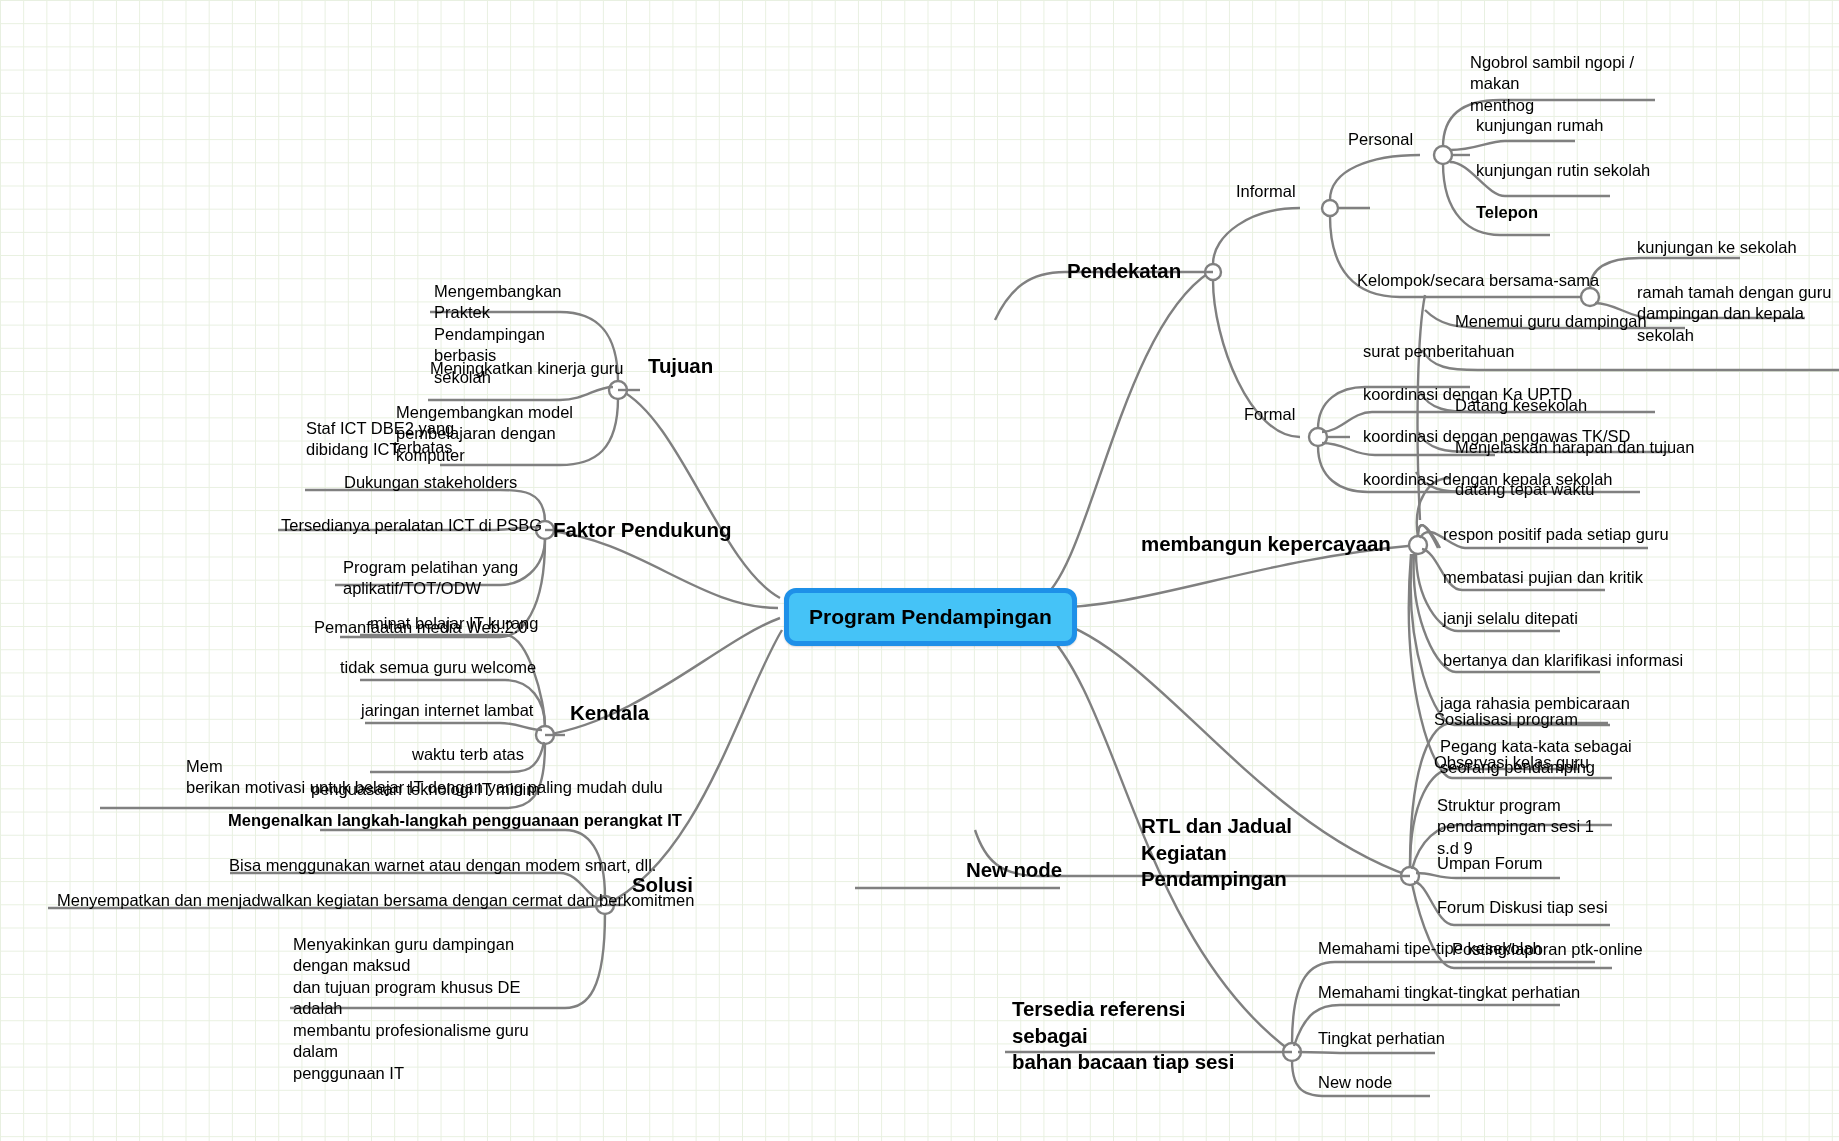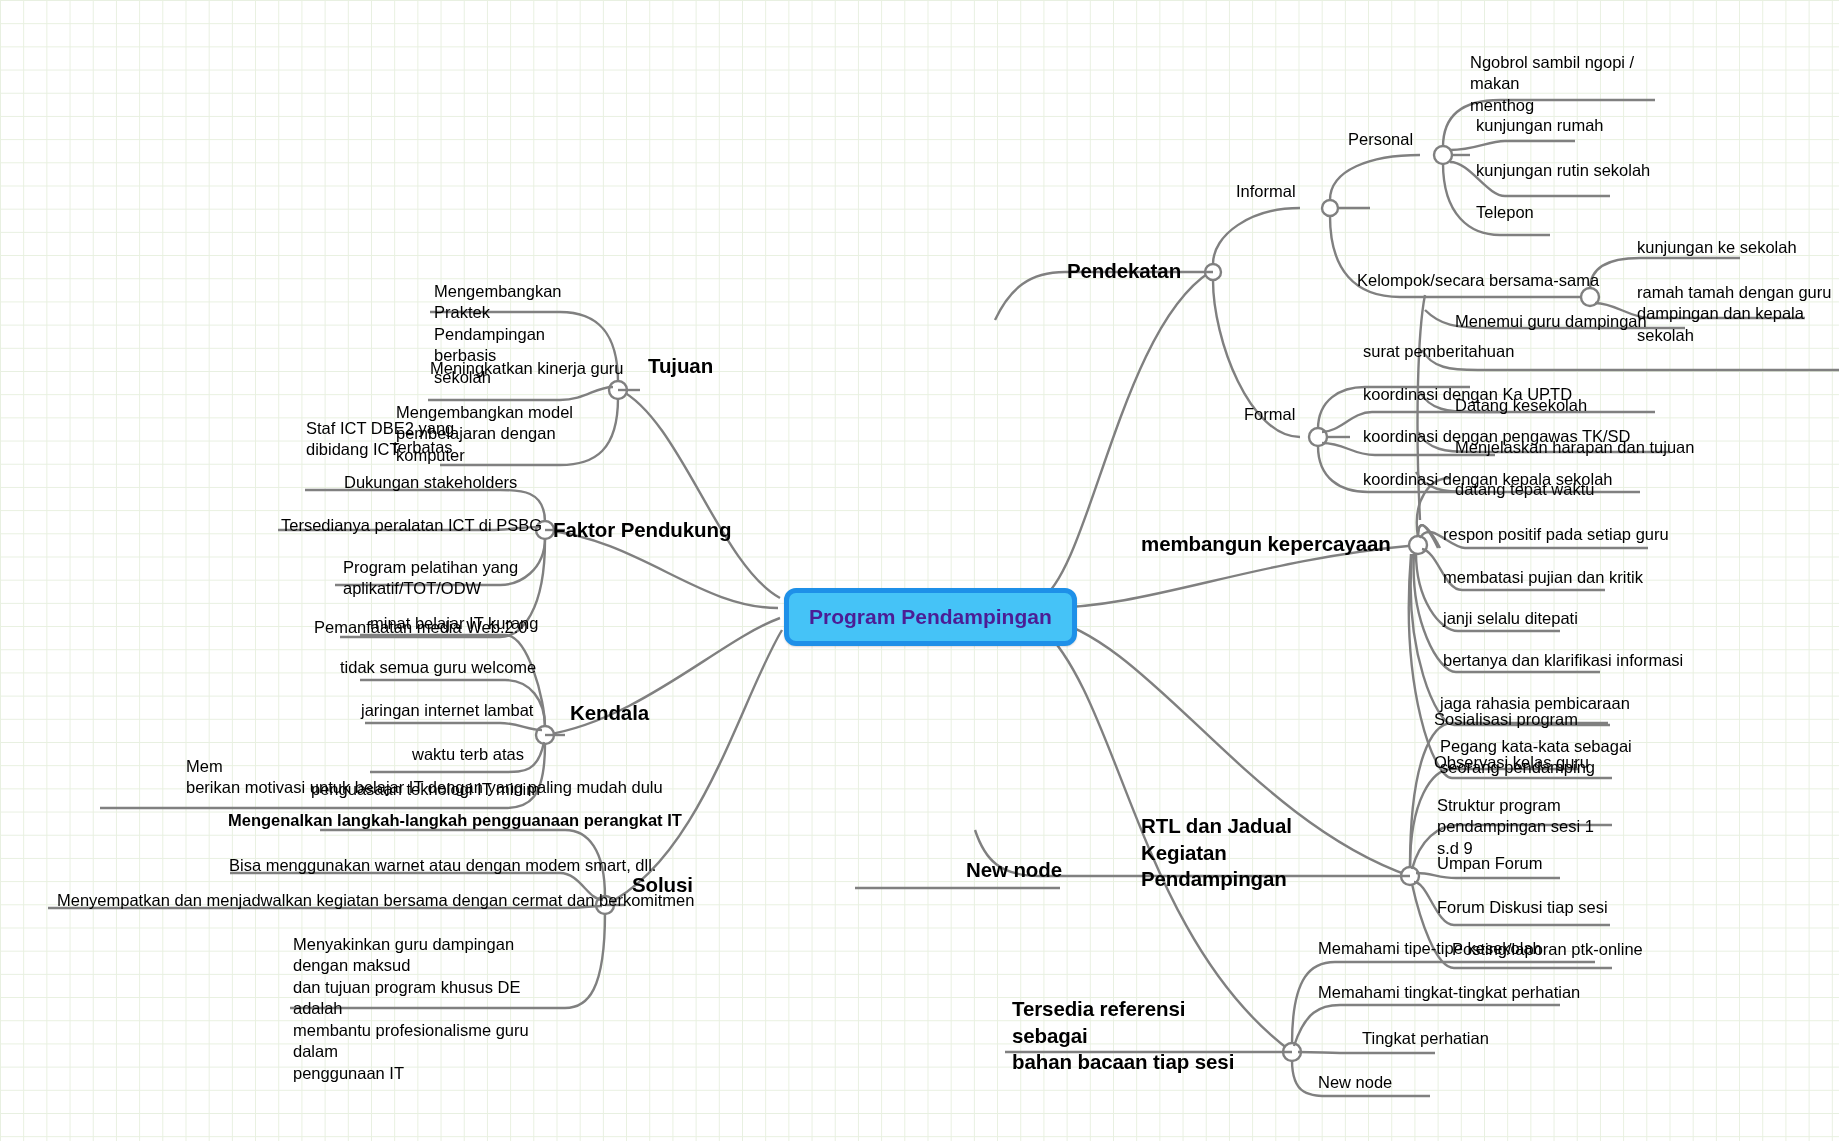--- a/index.html
+++ b/index.html
@@ -194,7 +194,7 @@
 menthog</div>
   <div class="node lvl3 n-right" style="left:1476px; top:115px;">kunjungan rumah</div>
   <div class="node lvl3 n-right" style="left:1476px; top:160px;">kunjungan rutin sekolah</div>
-  <div class="node lvl3 n-right" style="left:1476px; top:202px;">Telepon</div>
+  <div class="node lvl3 n-right" style="left:1476px; top:202px;font-weight:bold;">Telepon</div>
 
   <div class="node lvl3 n-right" style="left:1357px; top:270px;">Kelompok/secara bersama-sama</div>
   <div class="node lvl3 n-right" style="left:1637px; top:237px;">kunjungan ke sekolah</div>

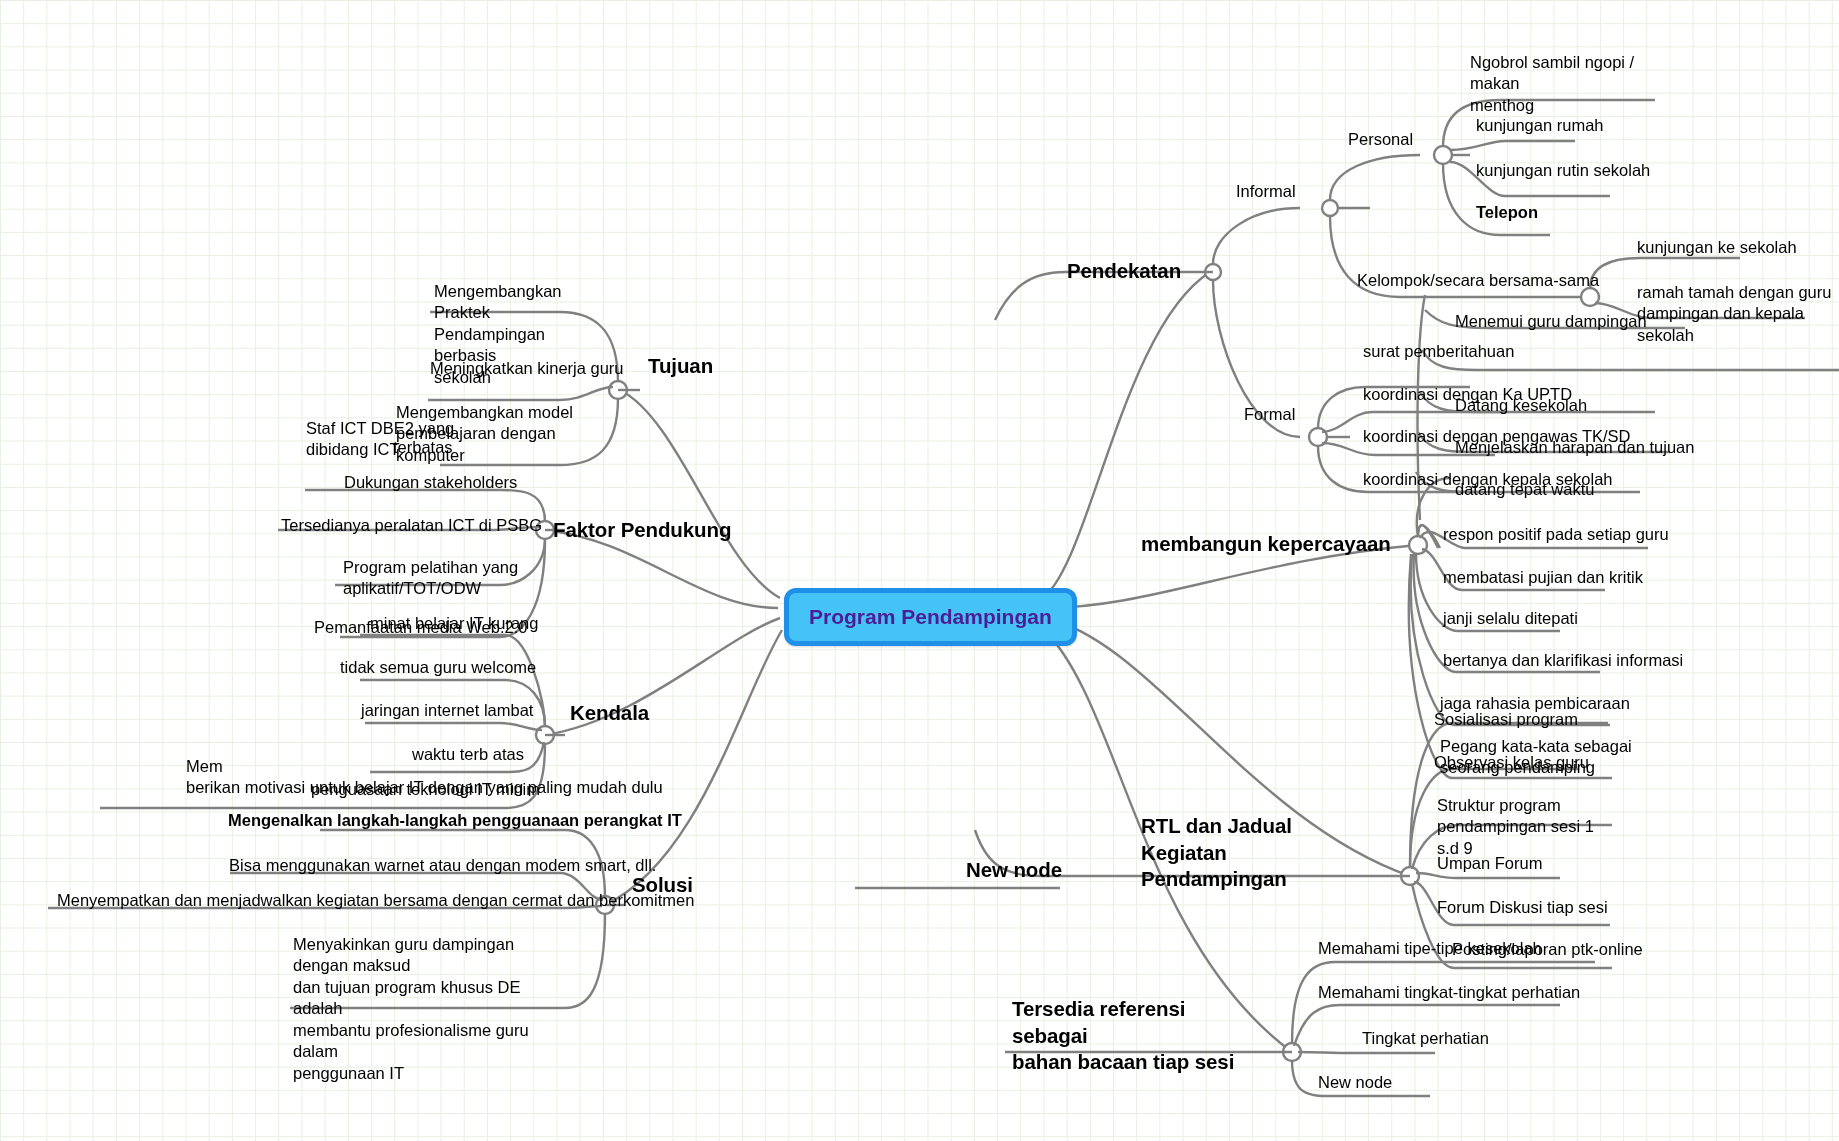--- a/index.html
+++ b/index.html
@@ -38,7 +38,7 @@
     background: #45c3f7;
     border: 5px solid #1e90e8;
     border-radius: 12px;
-    color: #4c1d95;
+    color: #000000;
     font-weight: bold;
     font-size: 21px;
     padding: 12px 20px 13px 20px;

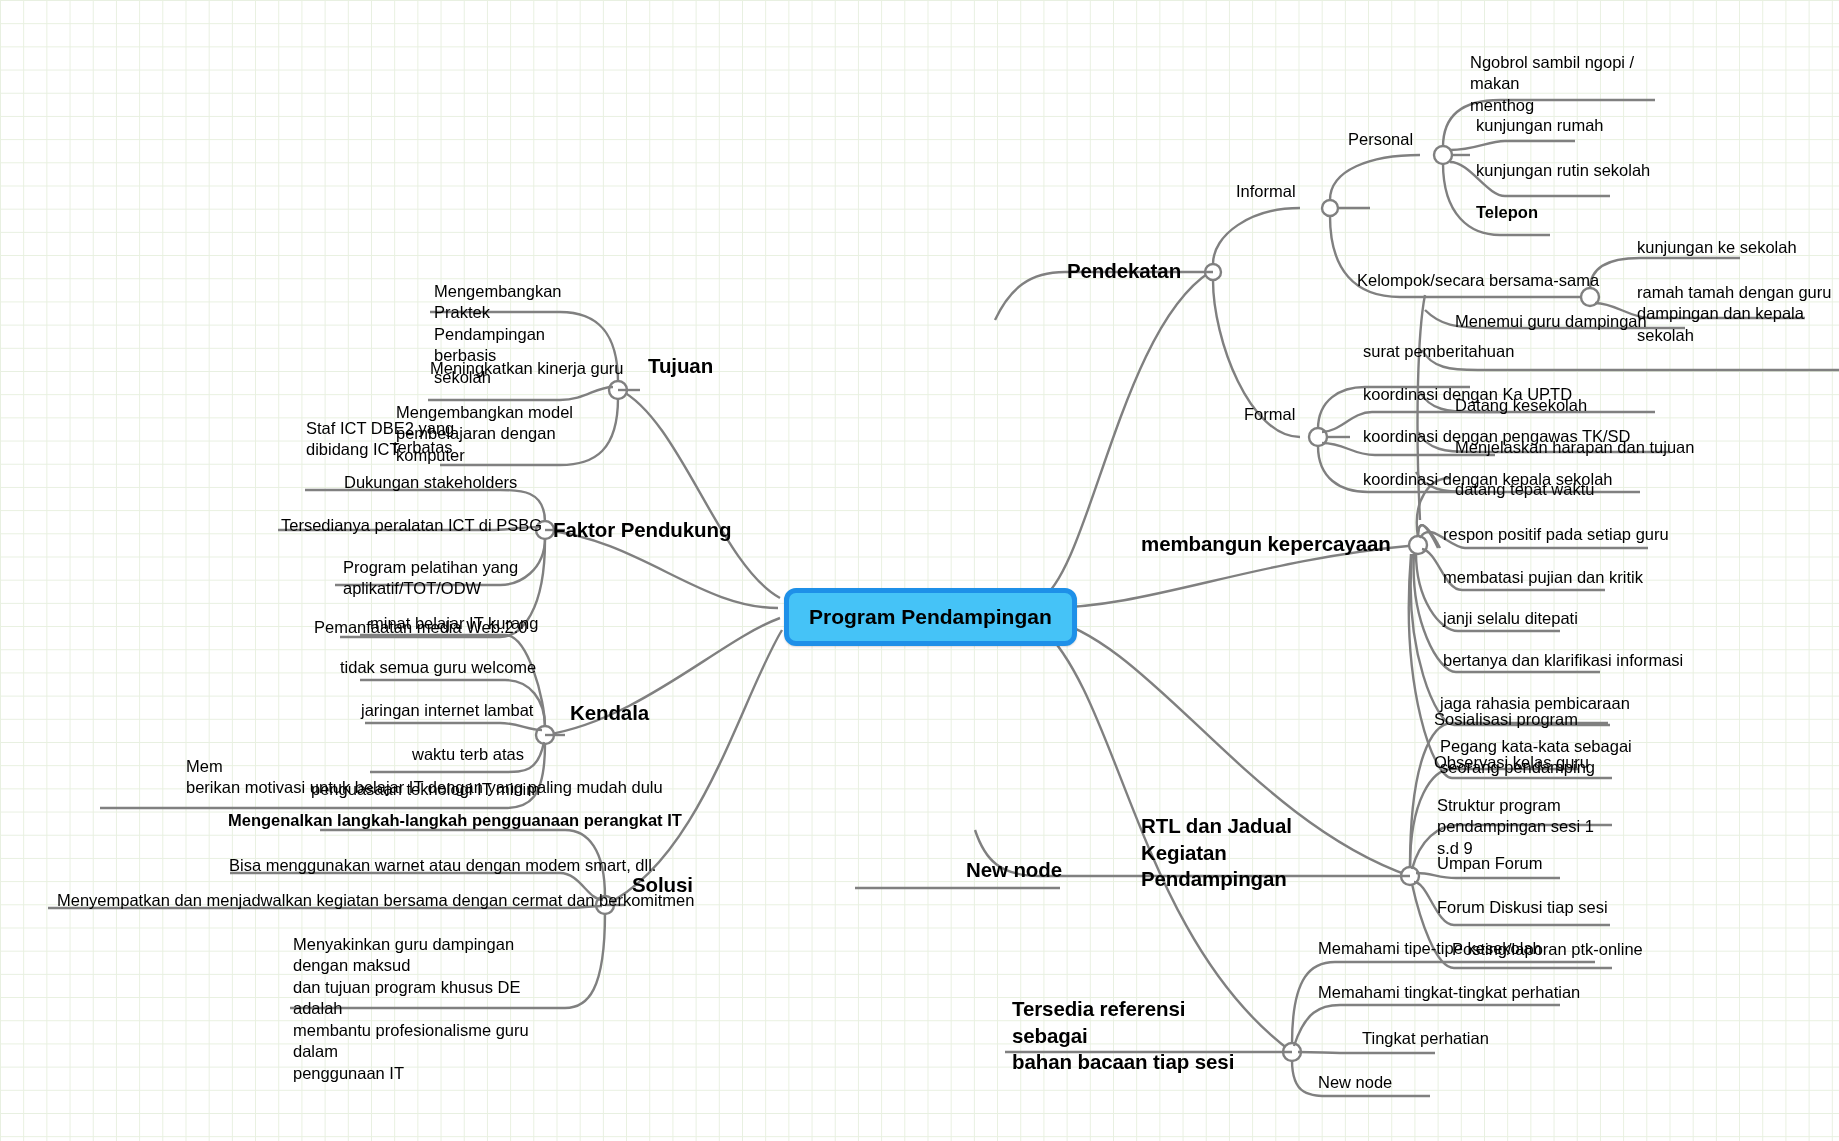--- a/index.html
+++ b/index.html
@@ -241,7 +241,7 @@
 
   <div class="node lvl3 n-right" style="left:1318px; top:938px;">Memahami tipe-tipe kesekolah</div>
   <div class="node lvl3 n-right" style="left:1318px; top:982px;">Memahami tingkat-tingkat perhatian</div>
-  <div class="node lvl3 n-right" style="left:1318px; top:1028px;margin-left:44px;">Tingkat perhatian</div>
+  <div class="node lvl3 n-right" style="left:1318px; top:1028px;">Tingkat perhatian</div>
   <div class="node lvl3 n-right" style="left:1318px; top:1072px;">New node</div>
 
   <div class="node lvl1 n-left" style="left:648px; top:353px;">Tujuan</div>

